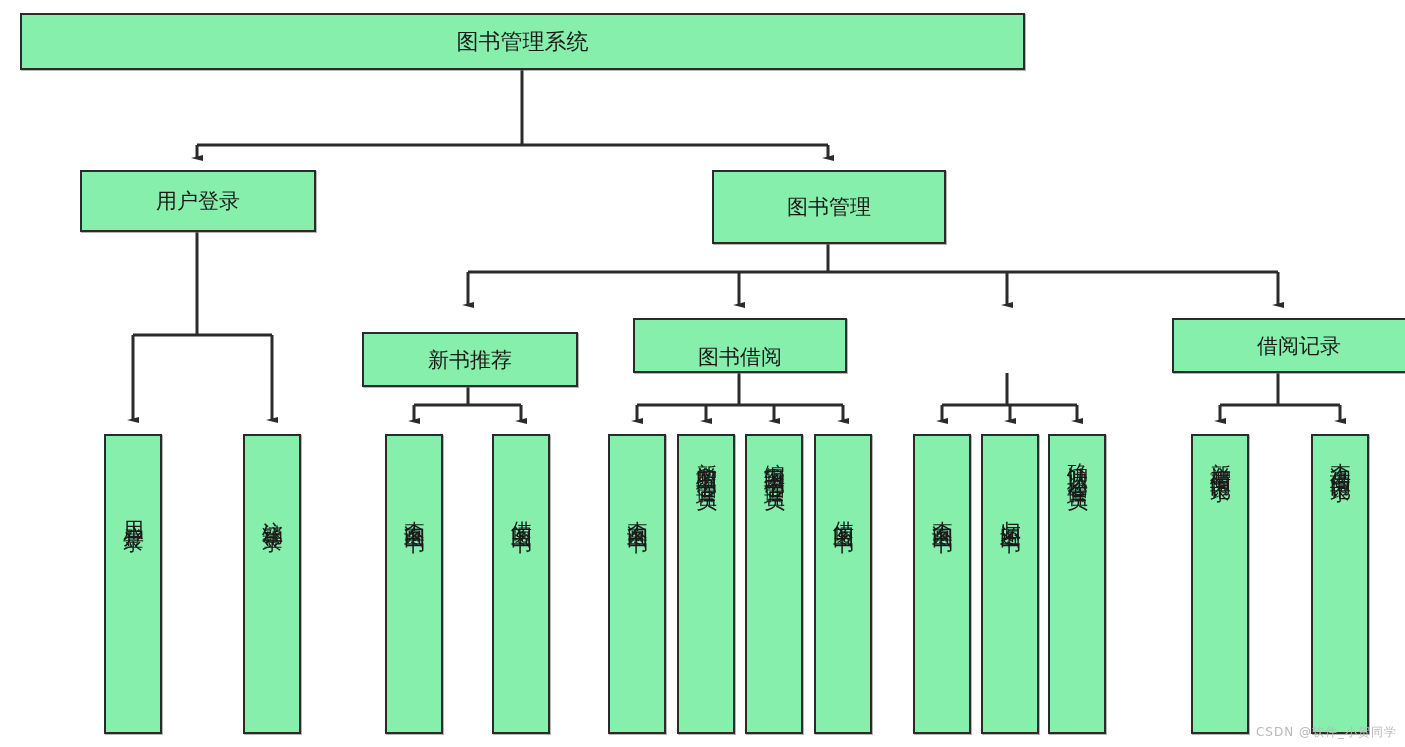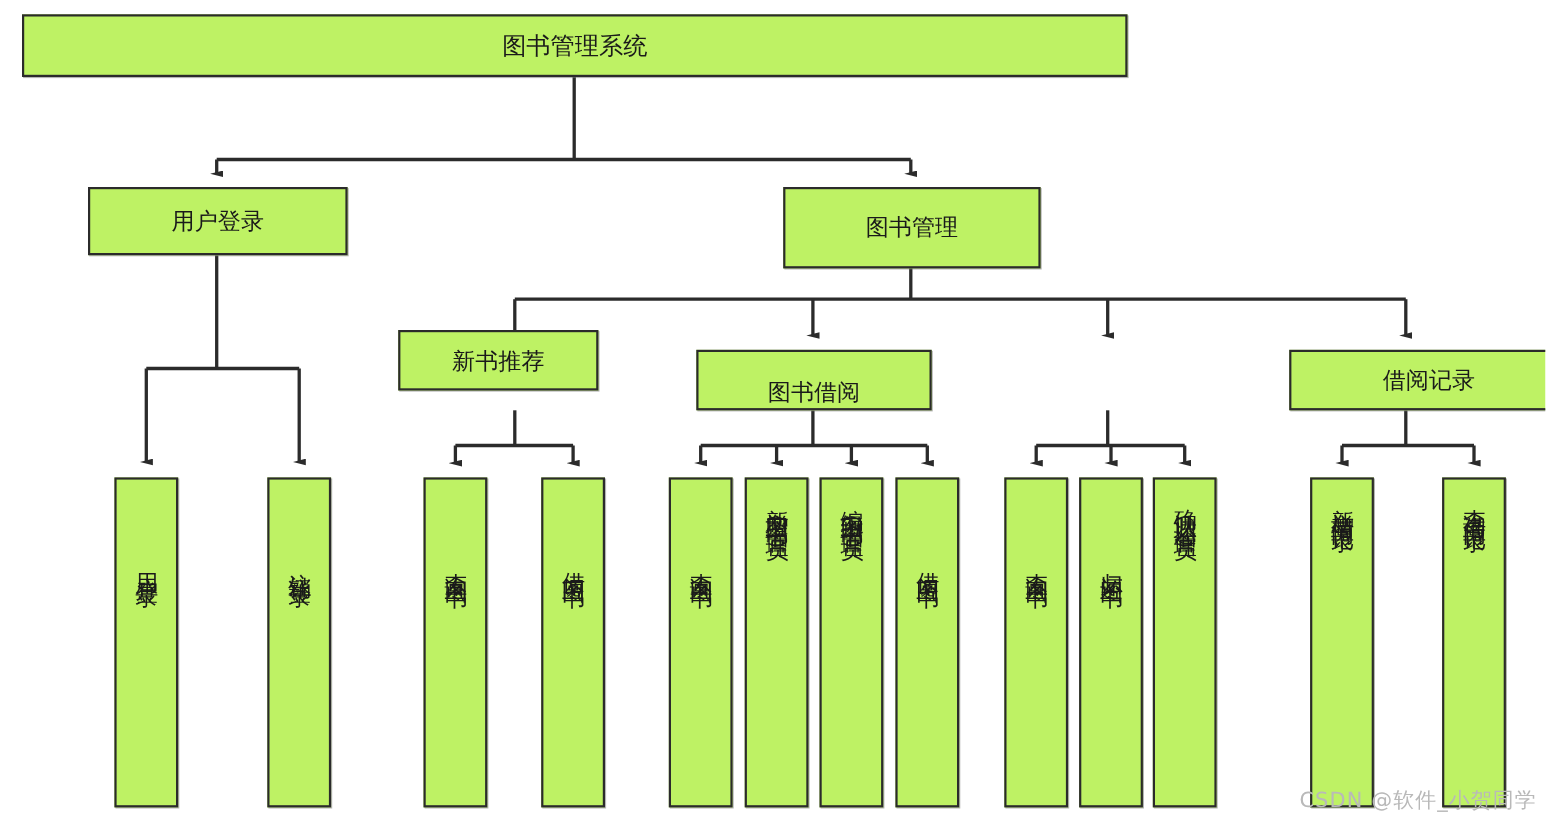--- a/index.html
+++ b/index.html
@@ -28,7 +28,7 @@
     position: absolute;
     box-sizing: border-box;
     border: 2px solid #2b2b2b;
-    background: #bef264;
+    background: #86efac;
     display: flex;
     align-items: center;
     justify-content: center;

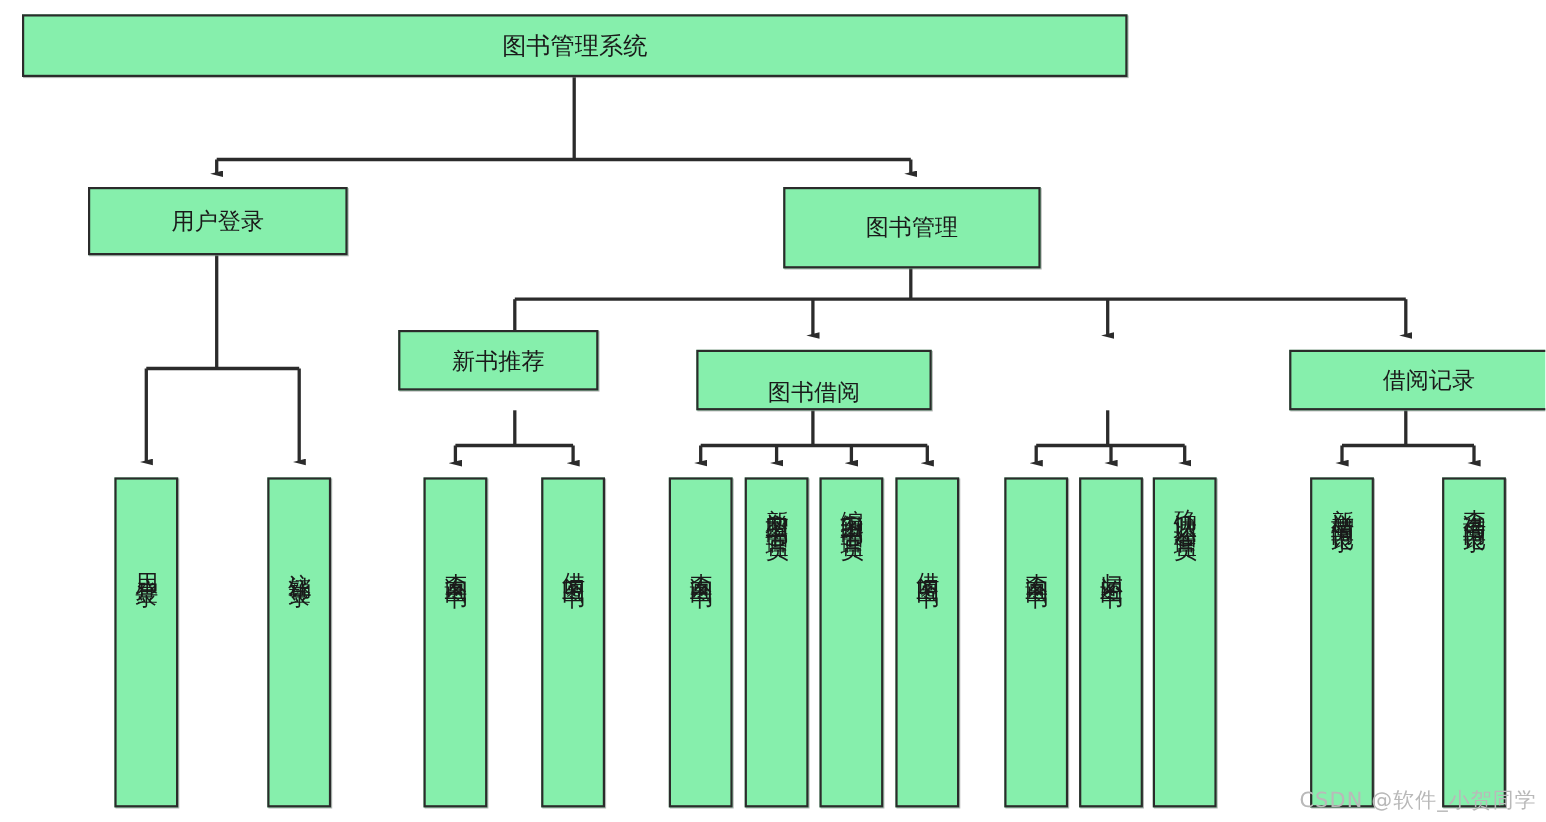--- a/index.html
+++ b/index.html
@@ -139,7 +139,7 @@
     <span>图书管理</span>
   </div>
 
-  <div class="node branch" style="left:362px; top:300px; width:182px; height:55px;">
+  <div class="node branch" style="left:362px; top:332px; width:216px; height:55px;">
     <span>新书推荐</span>
   </div>
   <div class="node branch" style="left:633px; top:318px; width:214px; height:55px;align-items:flex-end;">

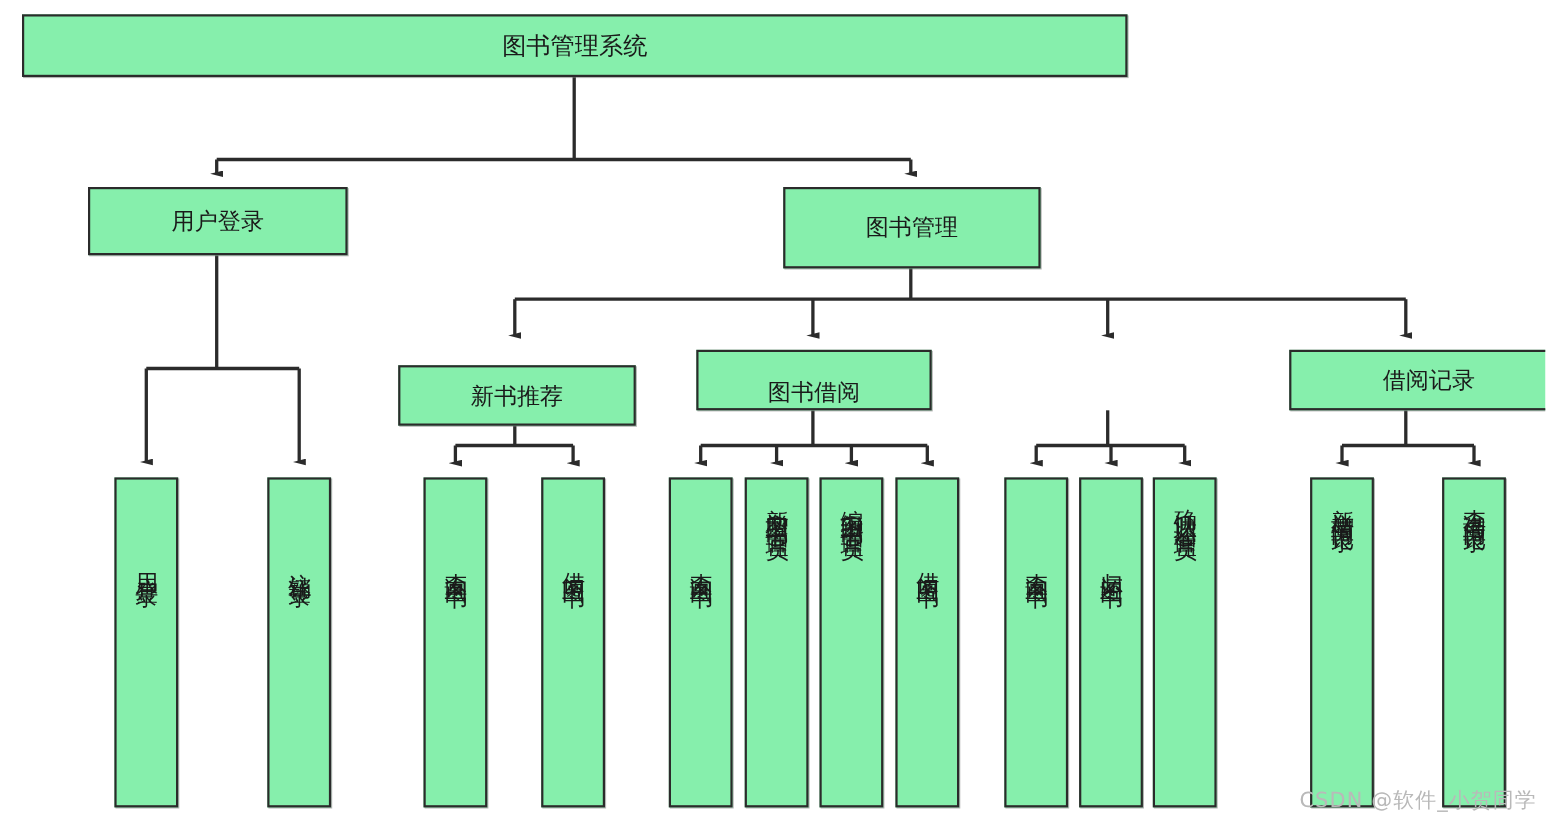--- a/index.html
+++ b/index.html
@@ -64,7 +64,7 @@
     position: absolute;
     right: 8px;
     bottom: 6px;
-    font-size: 19px;
+    font-size: 12px;
     color: #b9b9b9;
     letter-spacing: 1px;
     white-space: nowrap;

